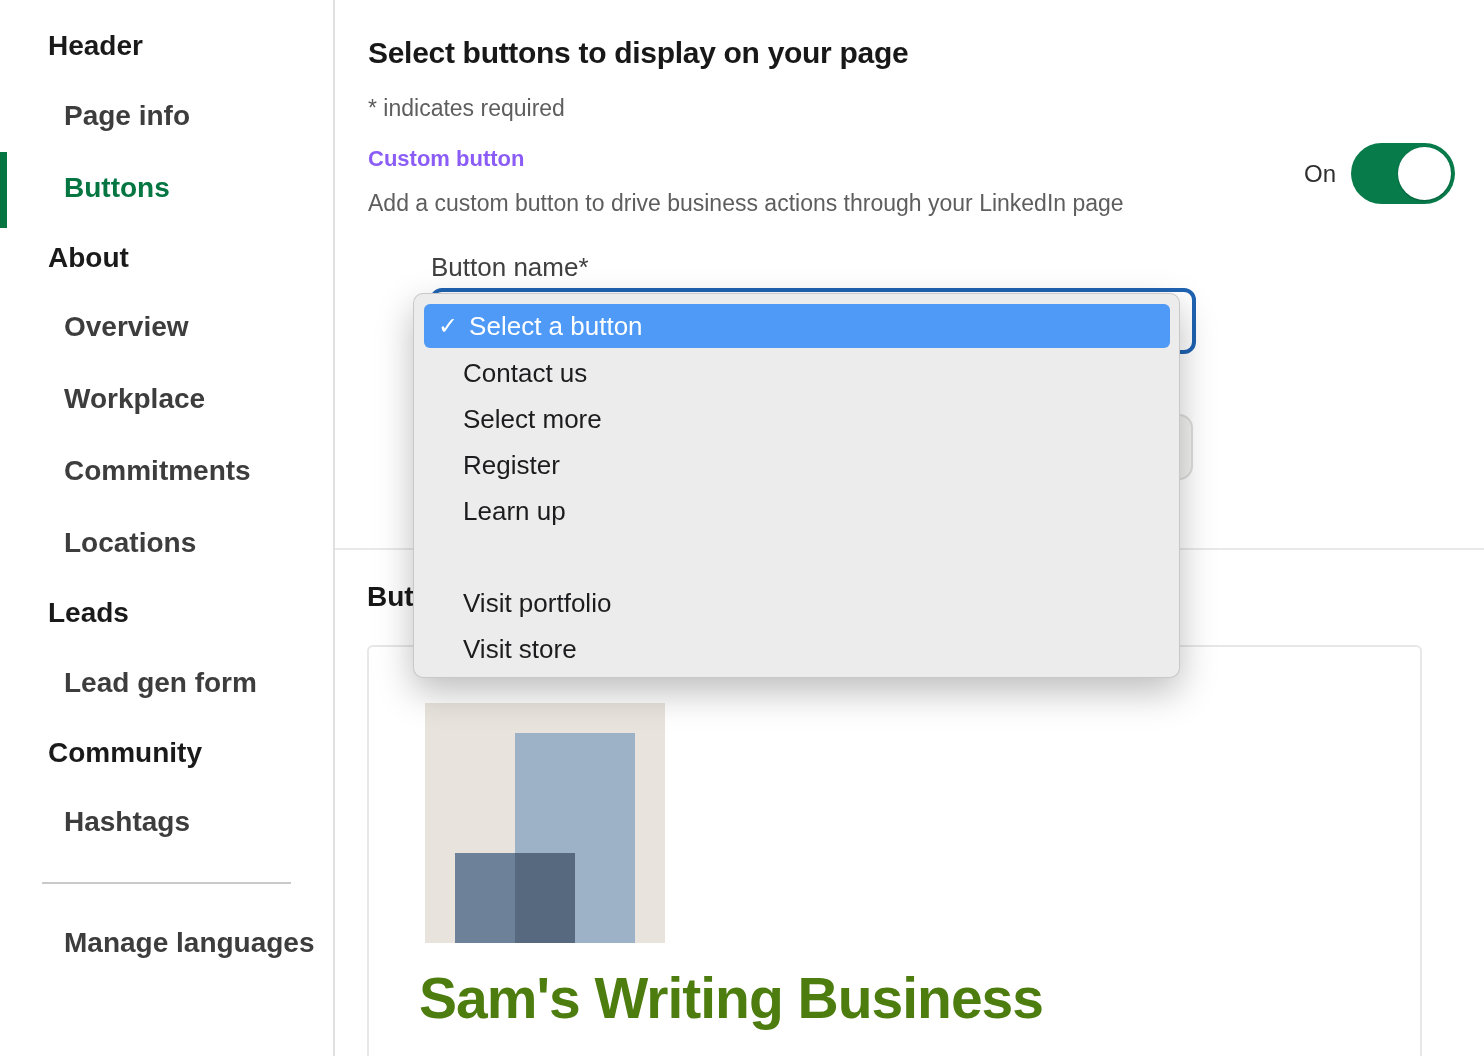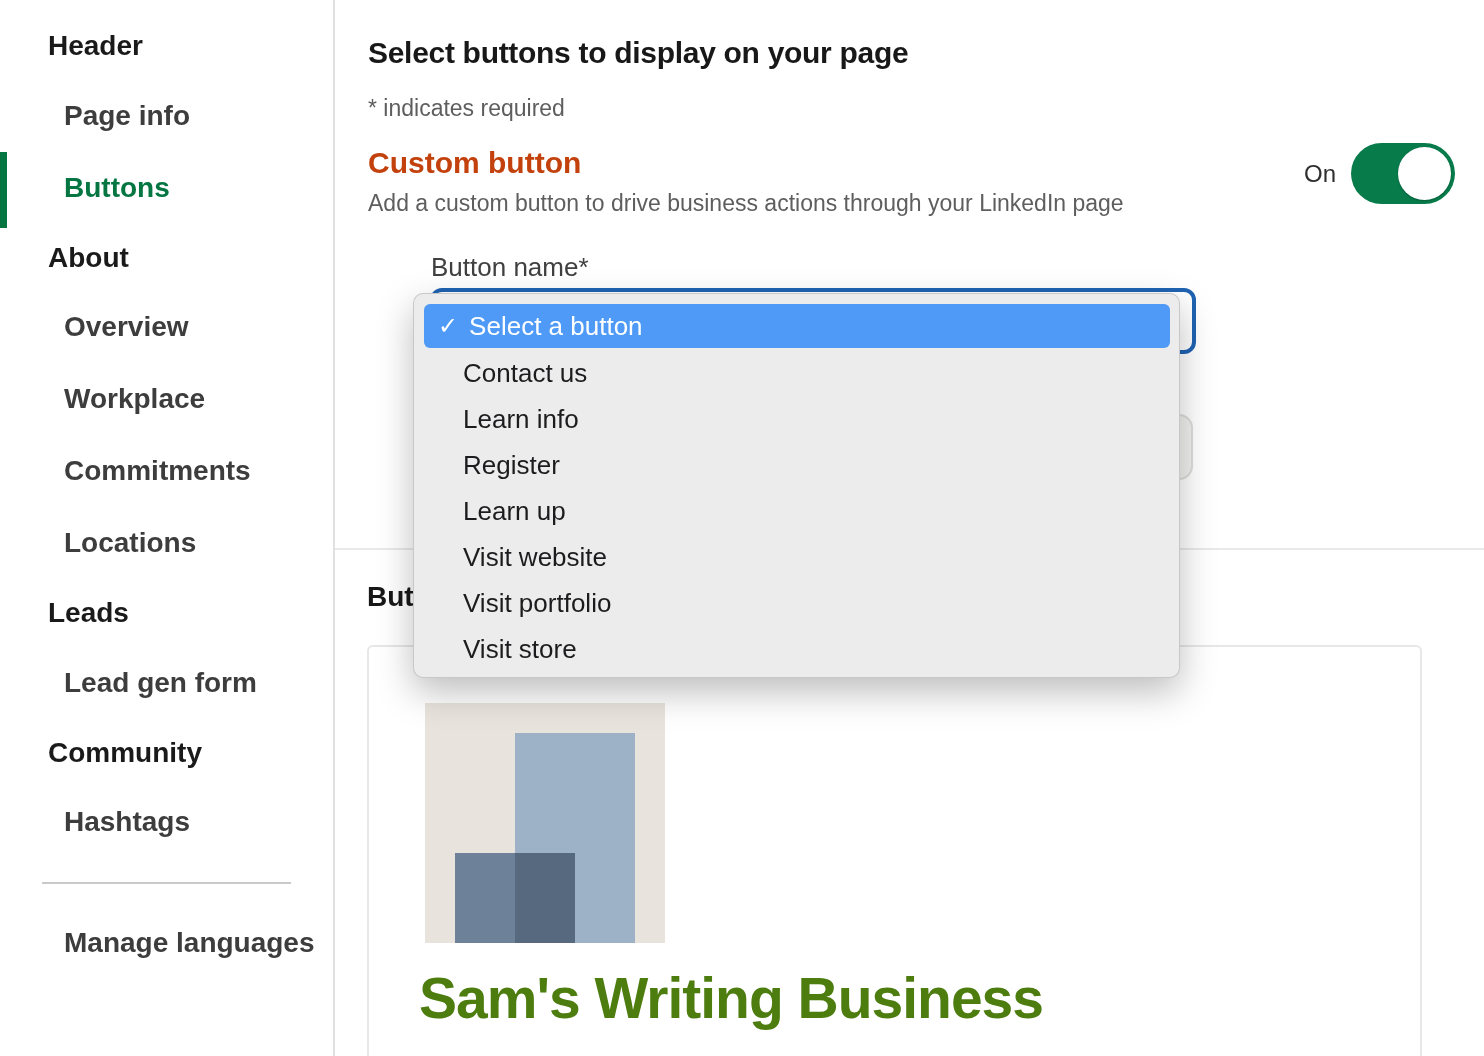--- a/index.html
+++ b/index.html
@@ -21,7 +21,7 @@
   
   .page-title{left:368px;top:36px;font-size:30px;font-weight:600;letter-spacing:-0.3px;color:#181818;}
   .req-note{left:368px;top:95px;font-size:23px;color:#5e5e5e;}
-  .custom-label{left:368px;top:146px;font-size:30px;font-weight:600;color:#c2410c;}
+  .custom-label{left:368px;top:146px;font-size:22px;font-weight:600;color:#8b5cf6;}
   .custom-desc{left:368px;top:190px;font-size:23px;color:#5e5e5e;}
   .on-label{left:1304px;top:160px;font-size:24px;color:#2f2f2f;text-align:center;}
 

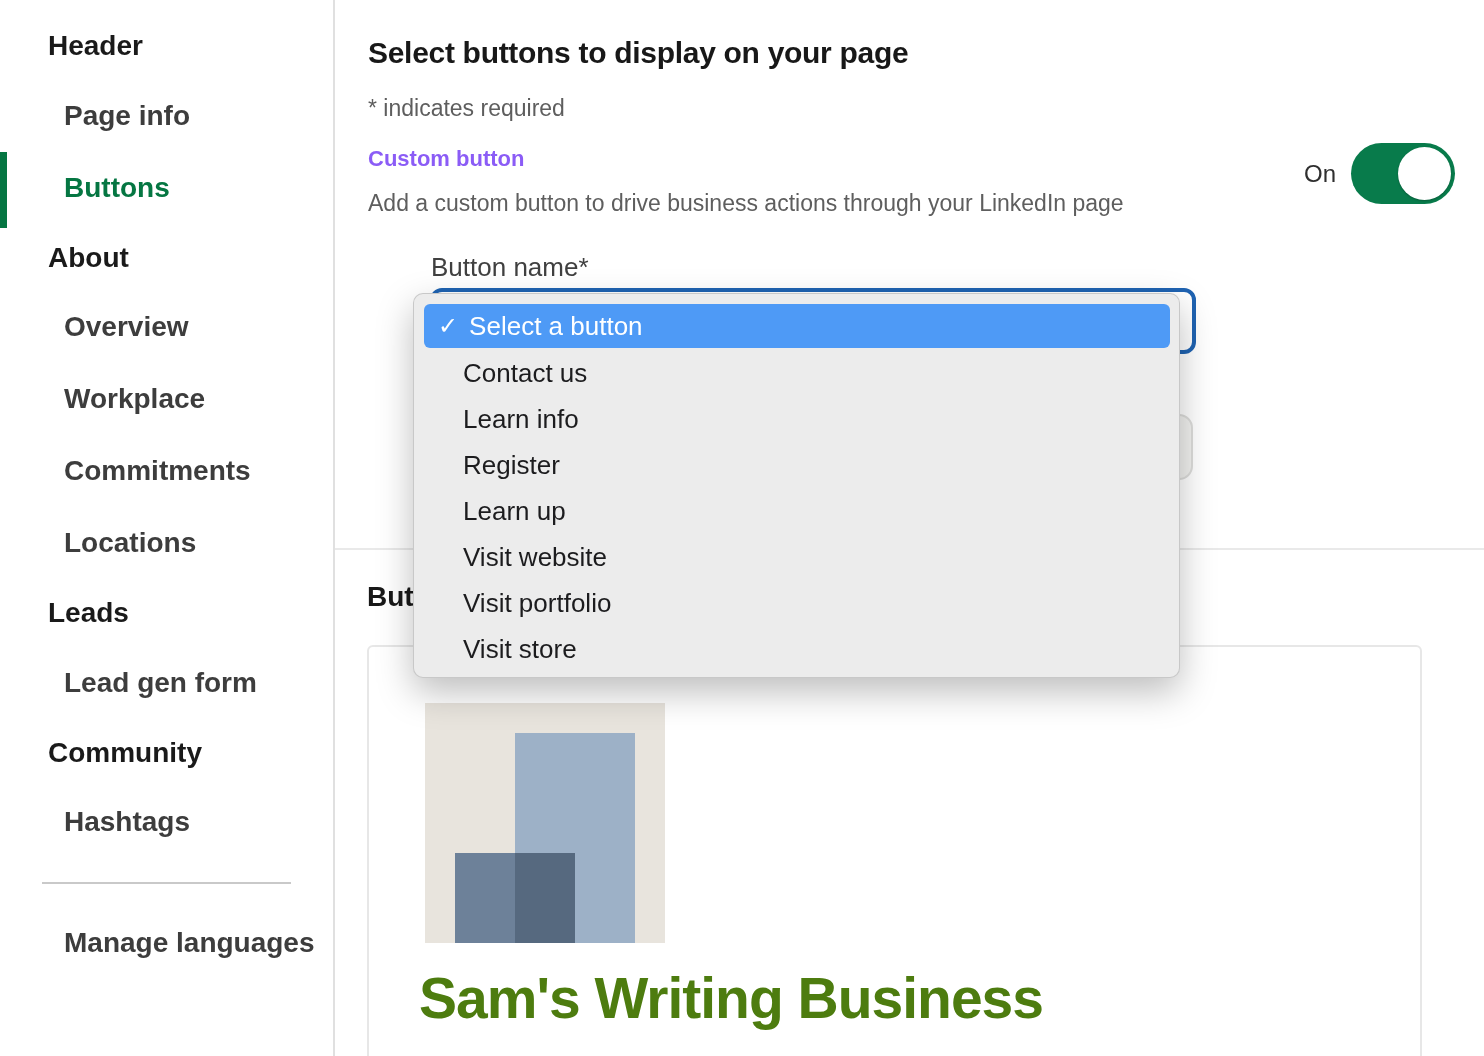--- a/index.html
+++ b/index.html
@@ -111,7 +111,7 @@
         <span>Select a button</span>
       </div>
       <div class="opt o1">Contact us</div>
-      <div class="opt o2">Learn info</div>
+      <div class="opt o2">Select more</div>
       <div class="opt o3">Register</div>
       <div class="opt o4">Learn up</div>
       <div class="opt o5">Visit website</div>

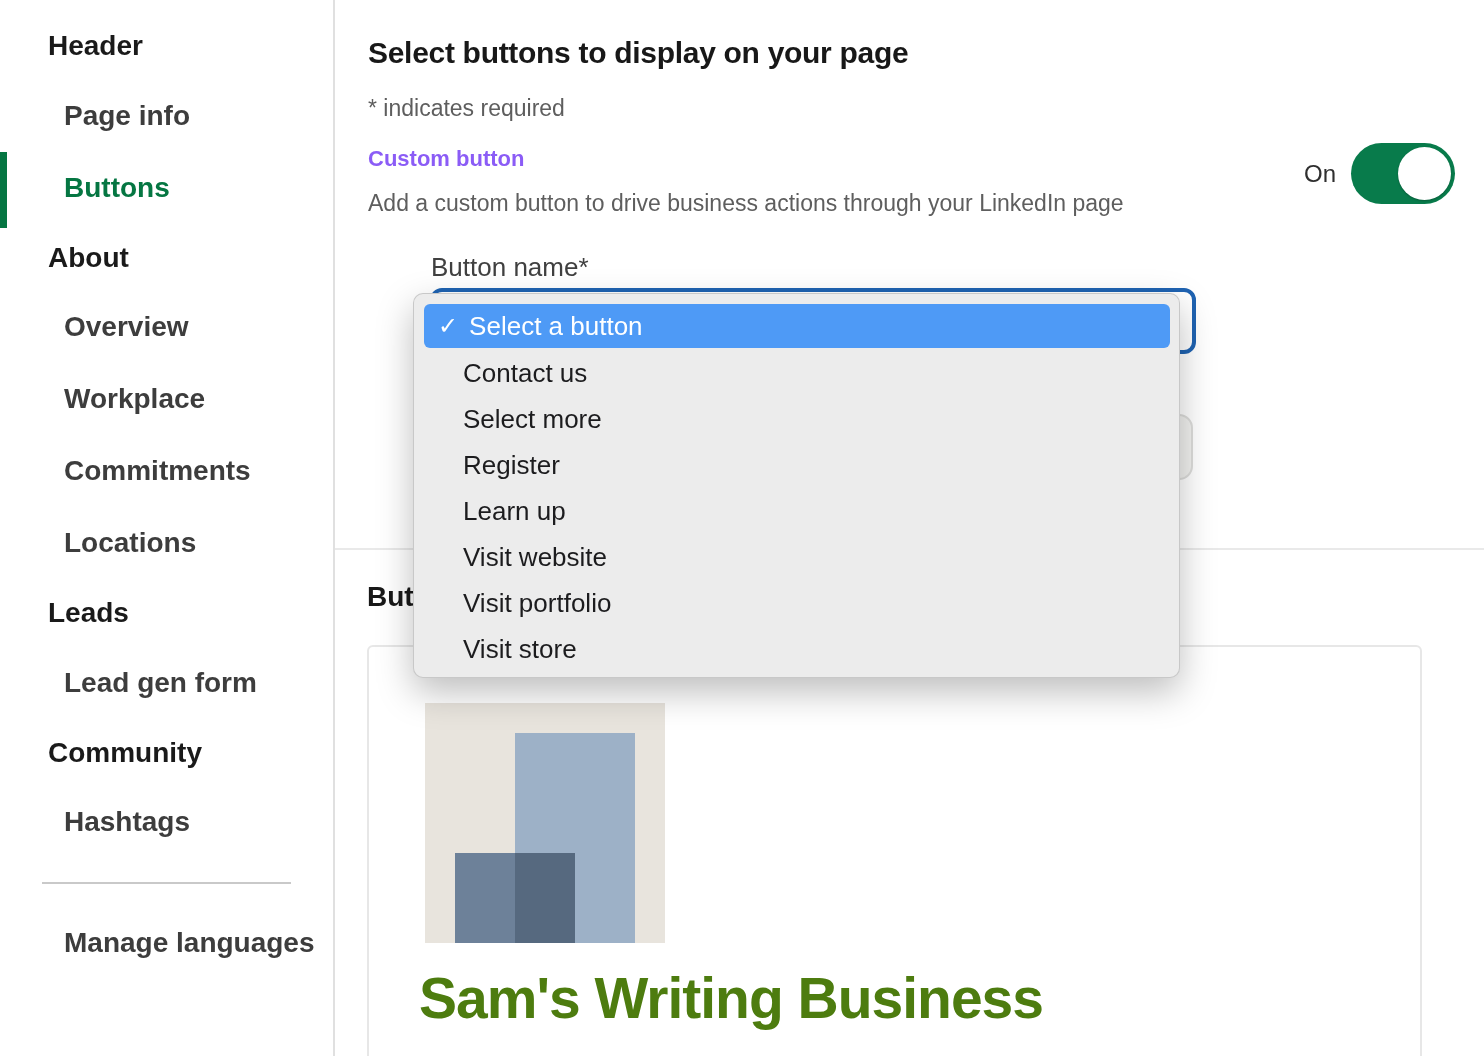--- a/index.html
+++ b/index.html
@@ -114,7 +114,6 @@
       <div class="opt o2">Select more</div>
       <div class="opt o3">Register</div>
       <div class="opt o4">Learn up</div>
-      <div class="opt o5">Visit website</div>
       <div class="opt o6">Visit portfolio</div>
       <div class="opt o7">Visit store</div>
     </div>

